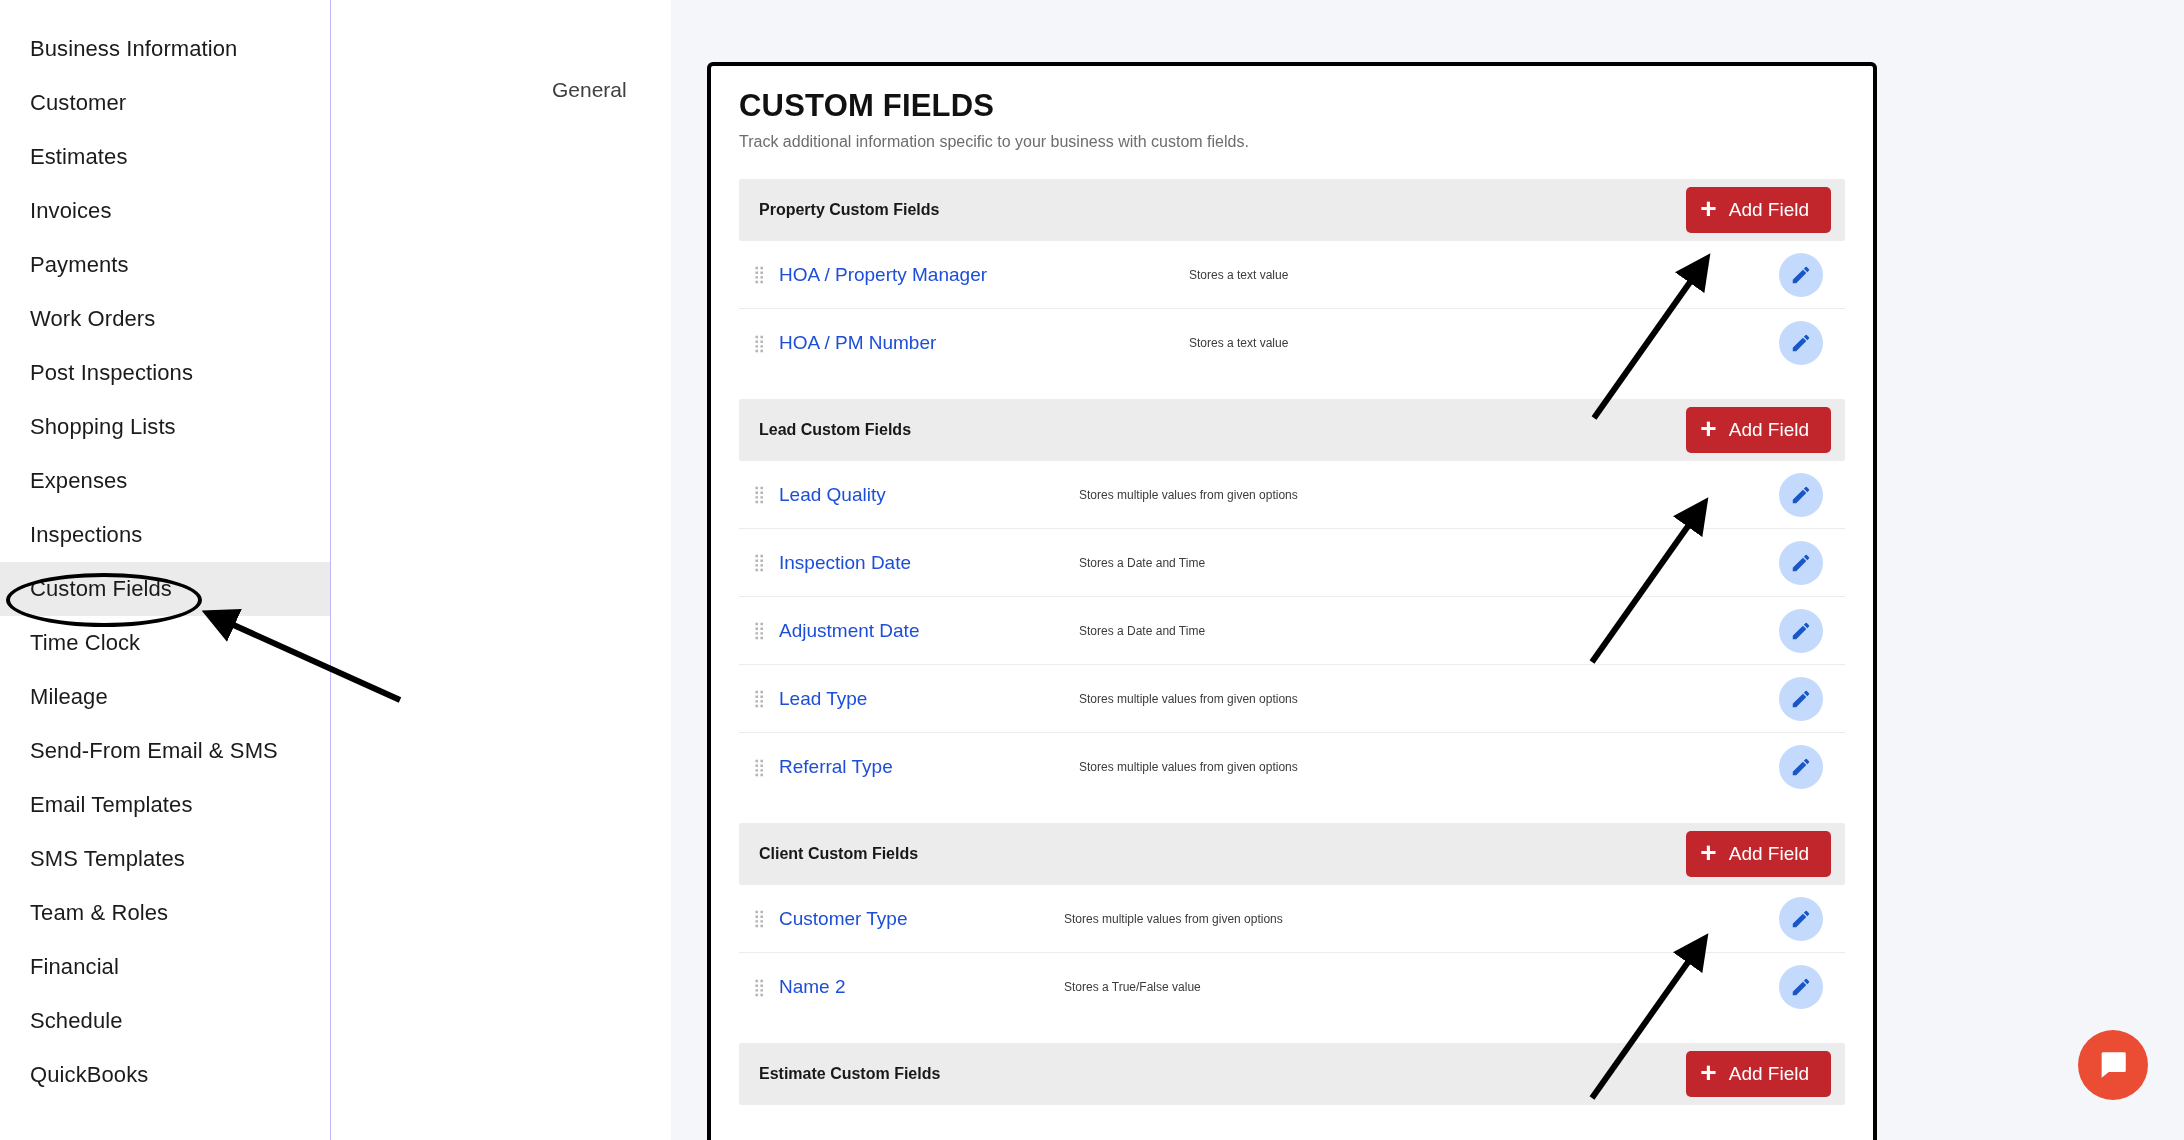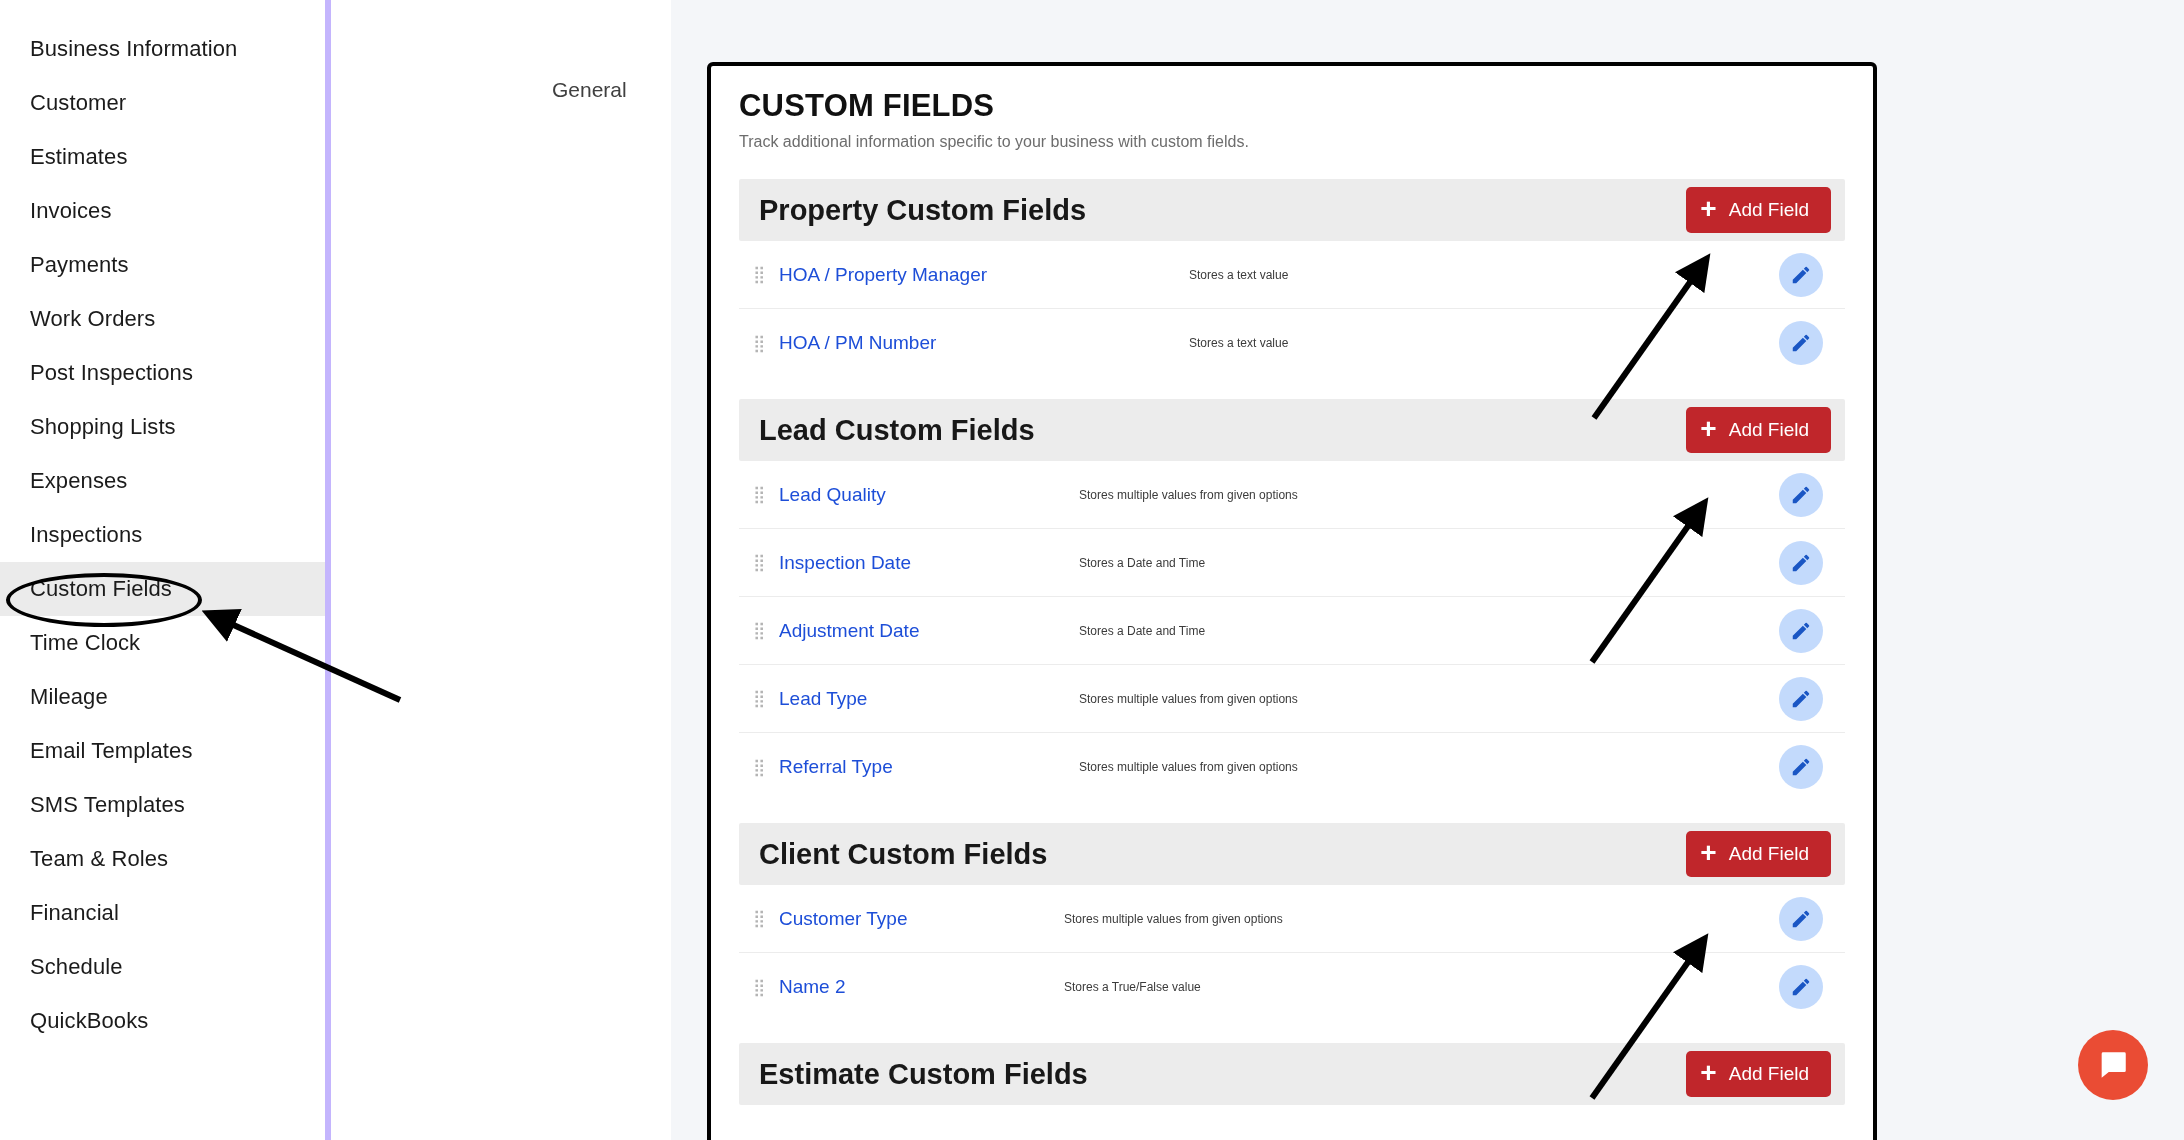--- a/index.html
+++ b/index.html
@@ -24,7 +24,7 @@
     width: 331px;
     height: 1140px;
     background: #ffffff;
-    border-right: 6px solid #c4b5fd;
+    border-right: 1px solid #c4b5fd;
     padding-top: 22px;
   }
   .nav-item {

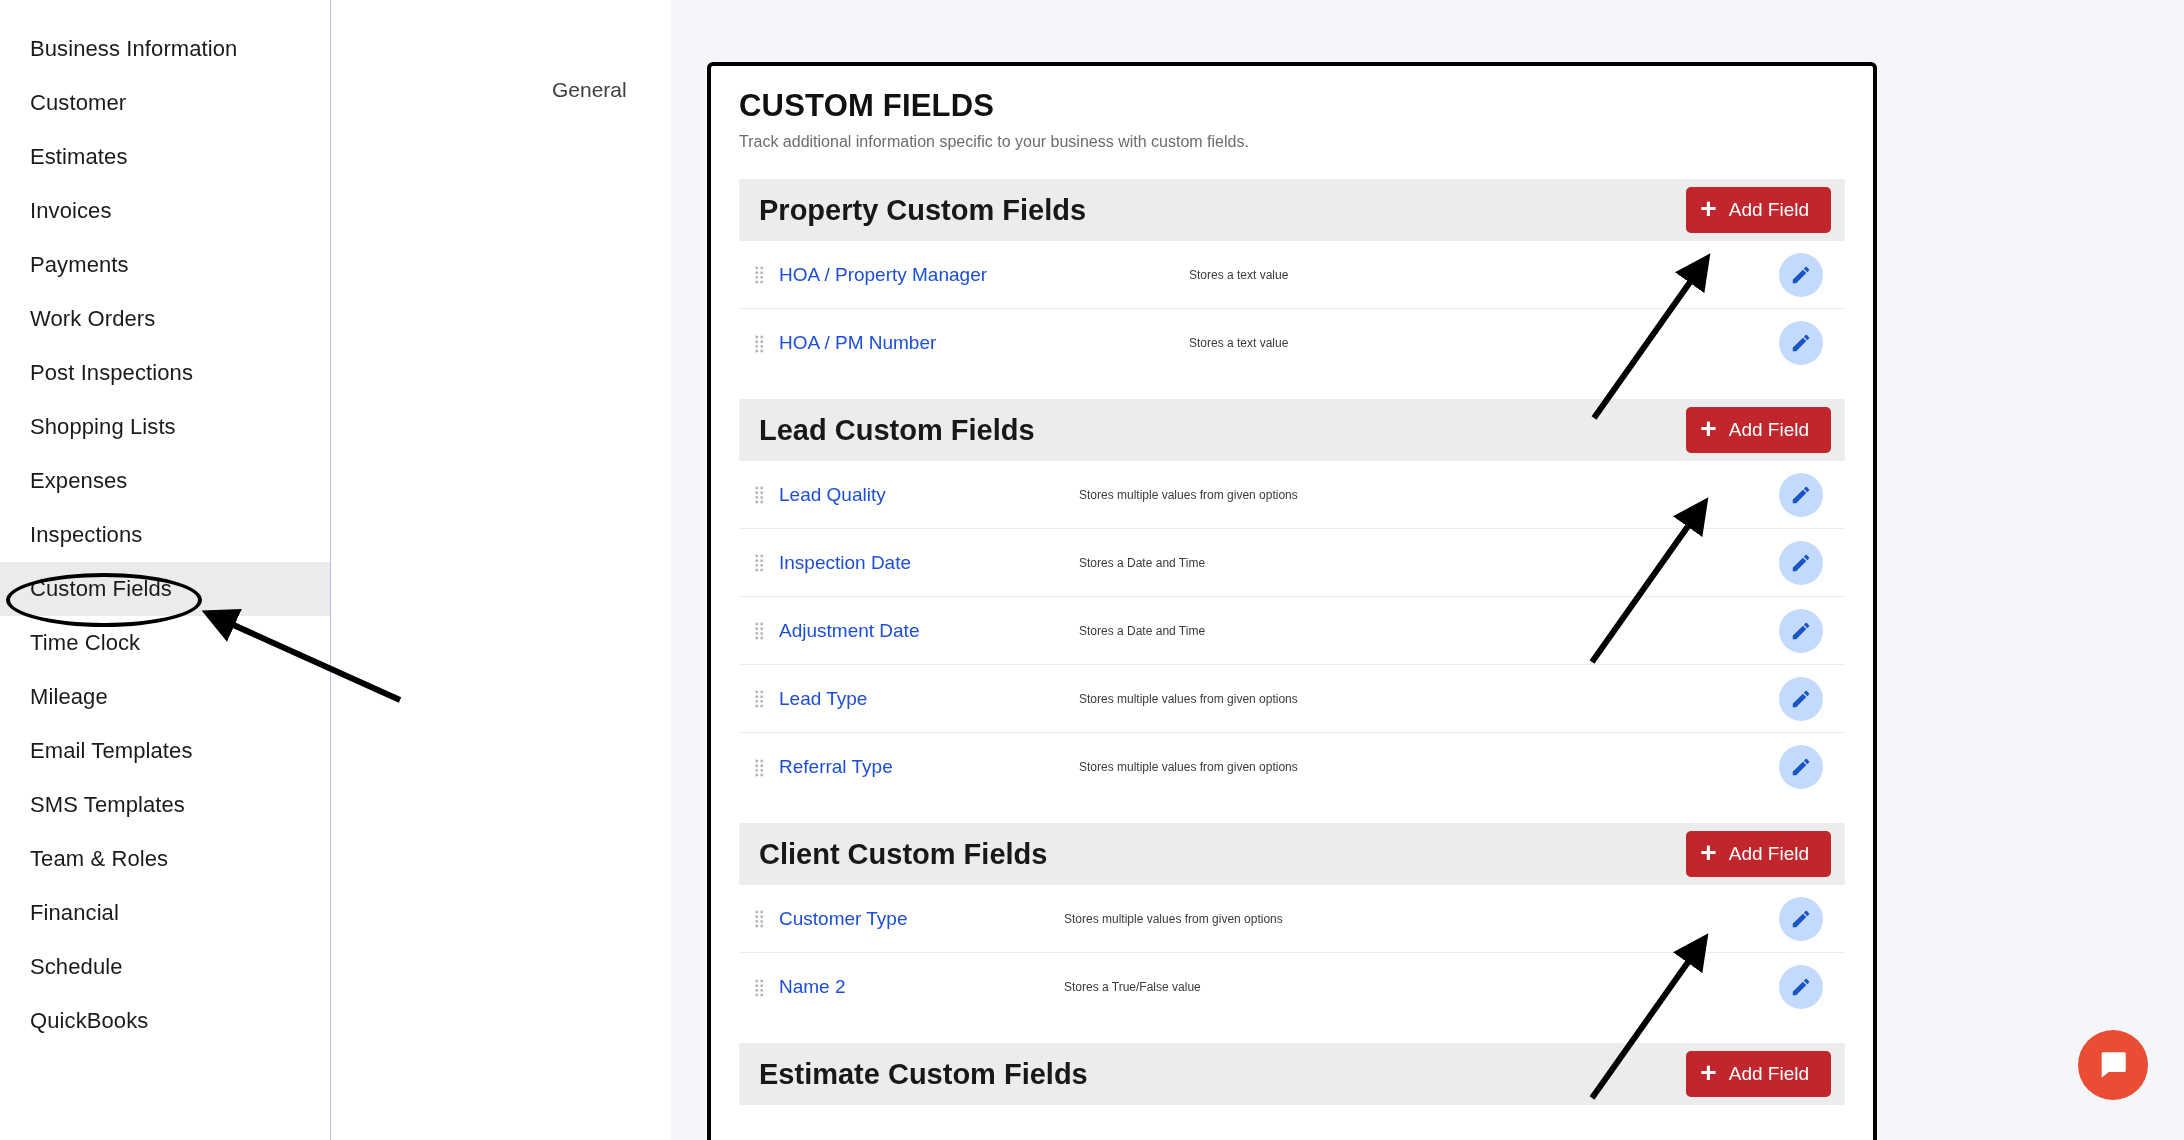--- a/index.html
+++ b/index.html
@@ -102,7 +102,7 @@
     border-radius: 2px;
   }
   .group-title {
-    font-size: 29px;
+    font-size: 16px;
     font-weight: bold;
     color: #181818;
   }

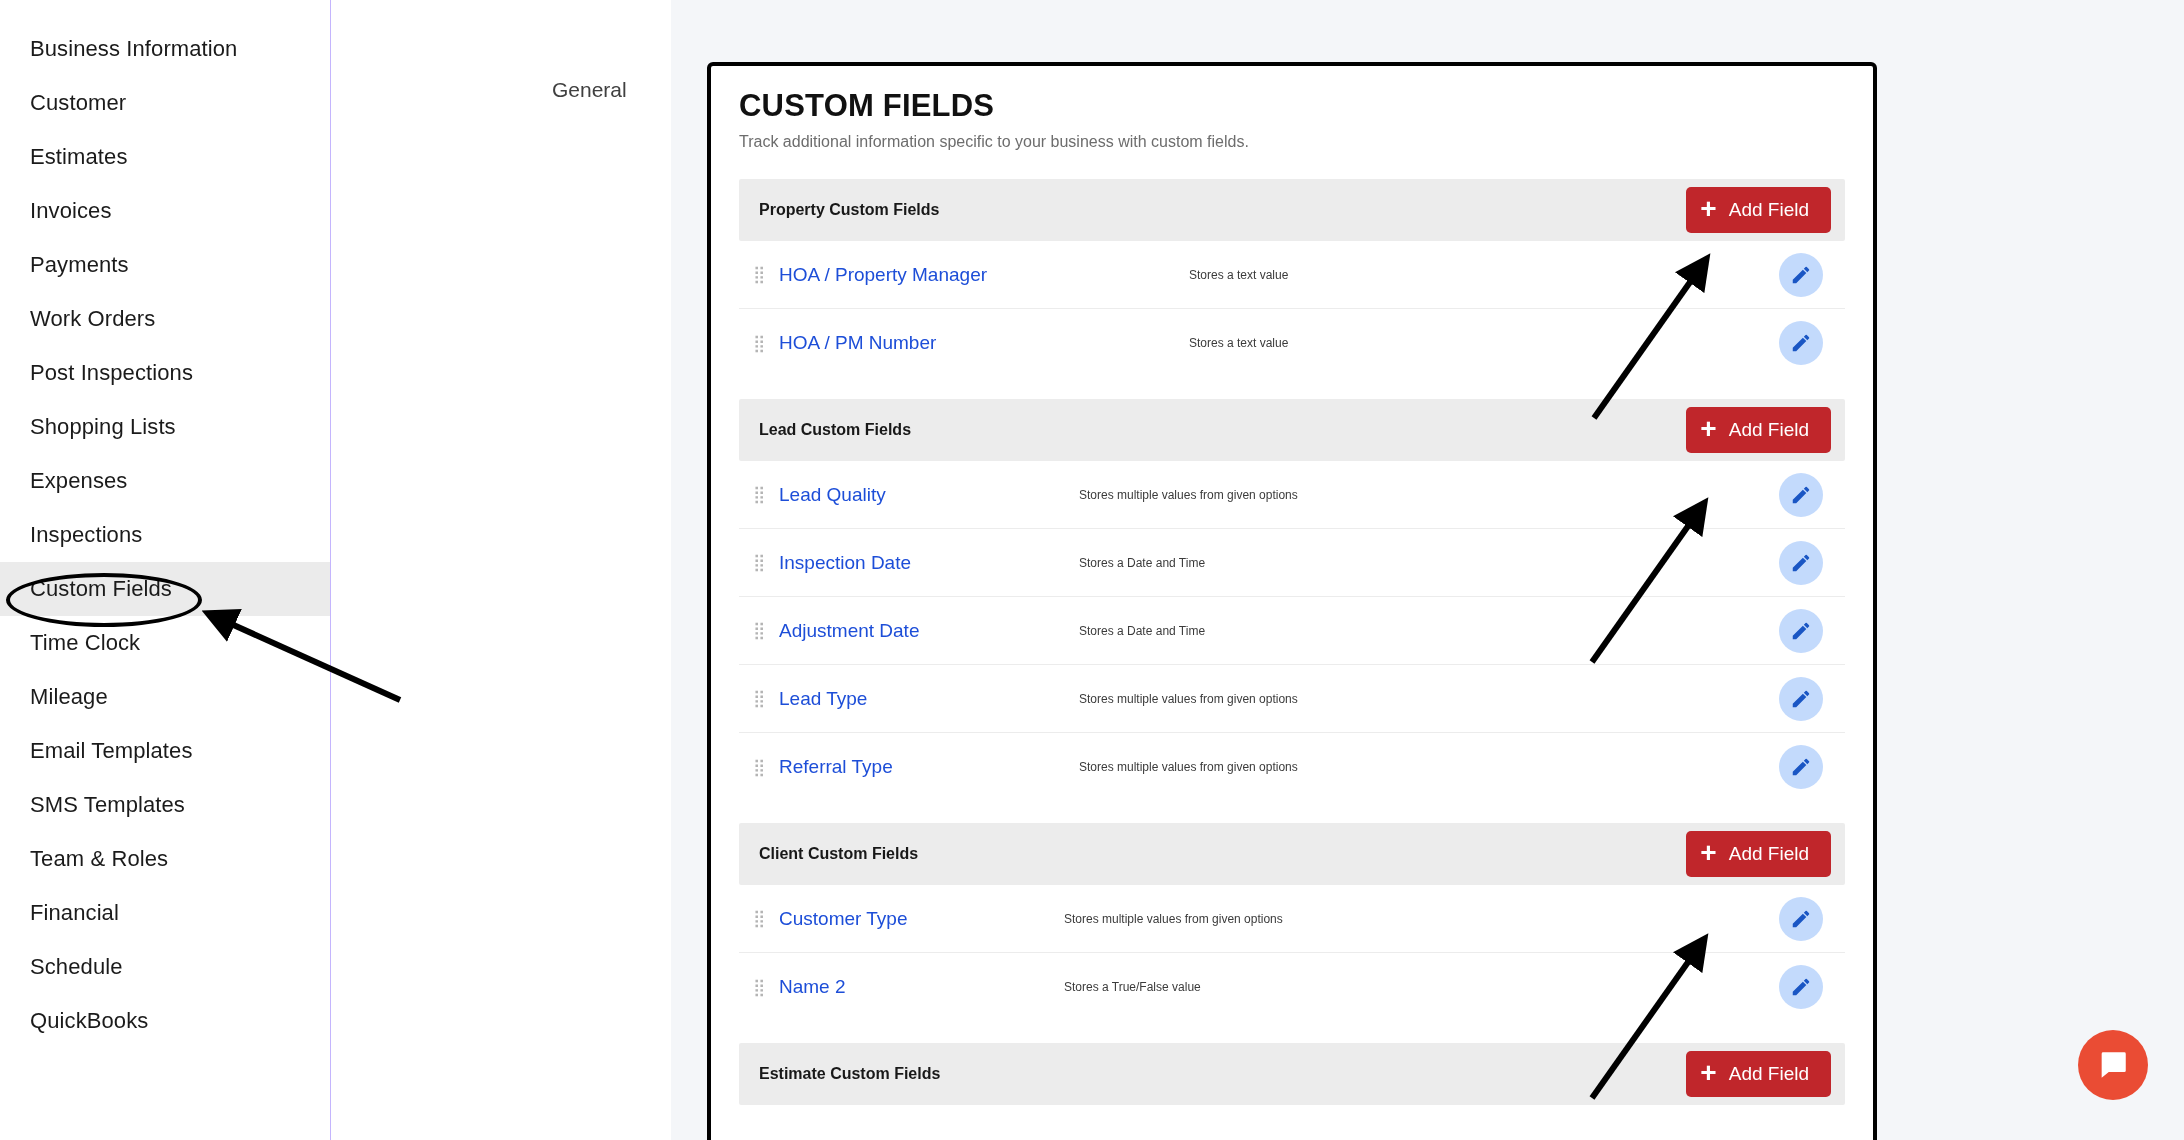--- a/index.html
+++ b/index.html
@@ -258,6 +258,9 @@
       </div>
     <div class="nav-item">
         <span>Mileage</span>
+      </div>
+    <div class="nav-item">
+        <span>Send-From Email &amp; SMS</span>
       </div>
     <div class="nav-item">
         <span>Email Templates</span>

